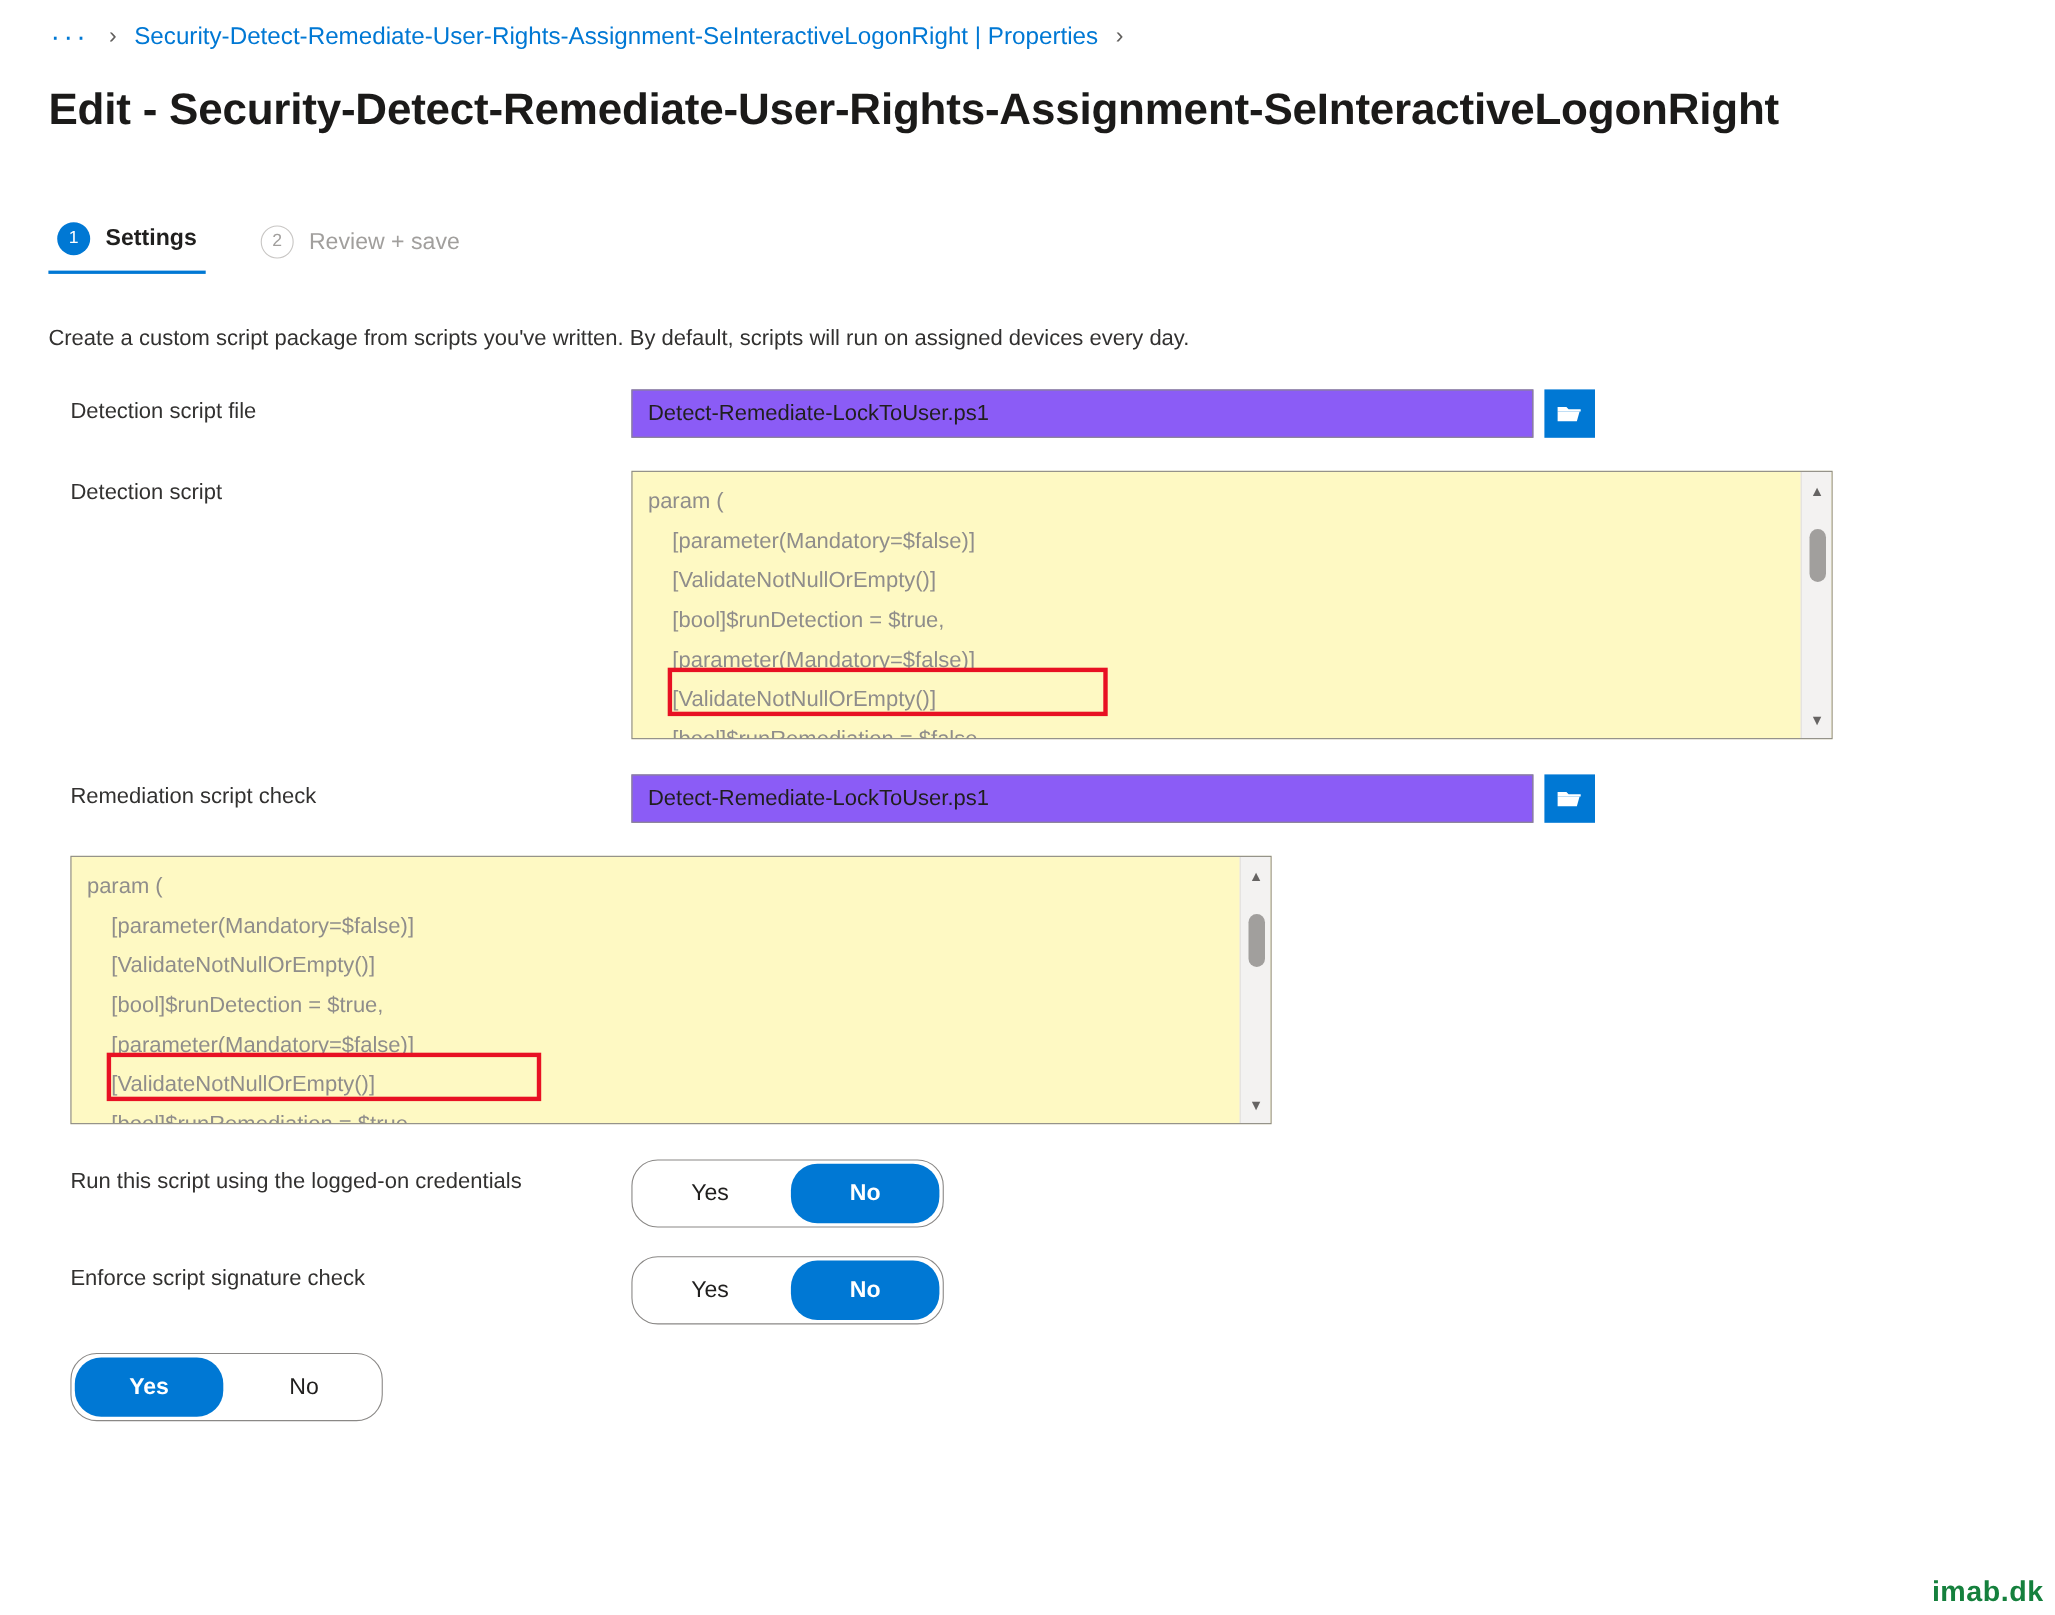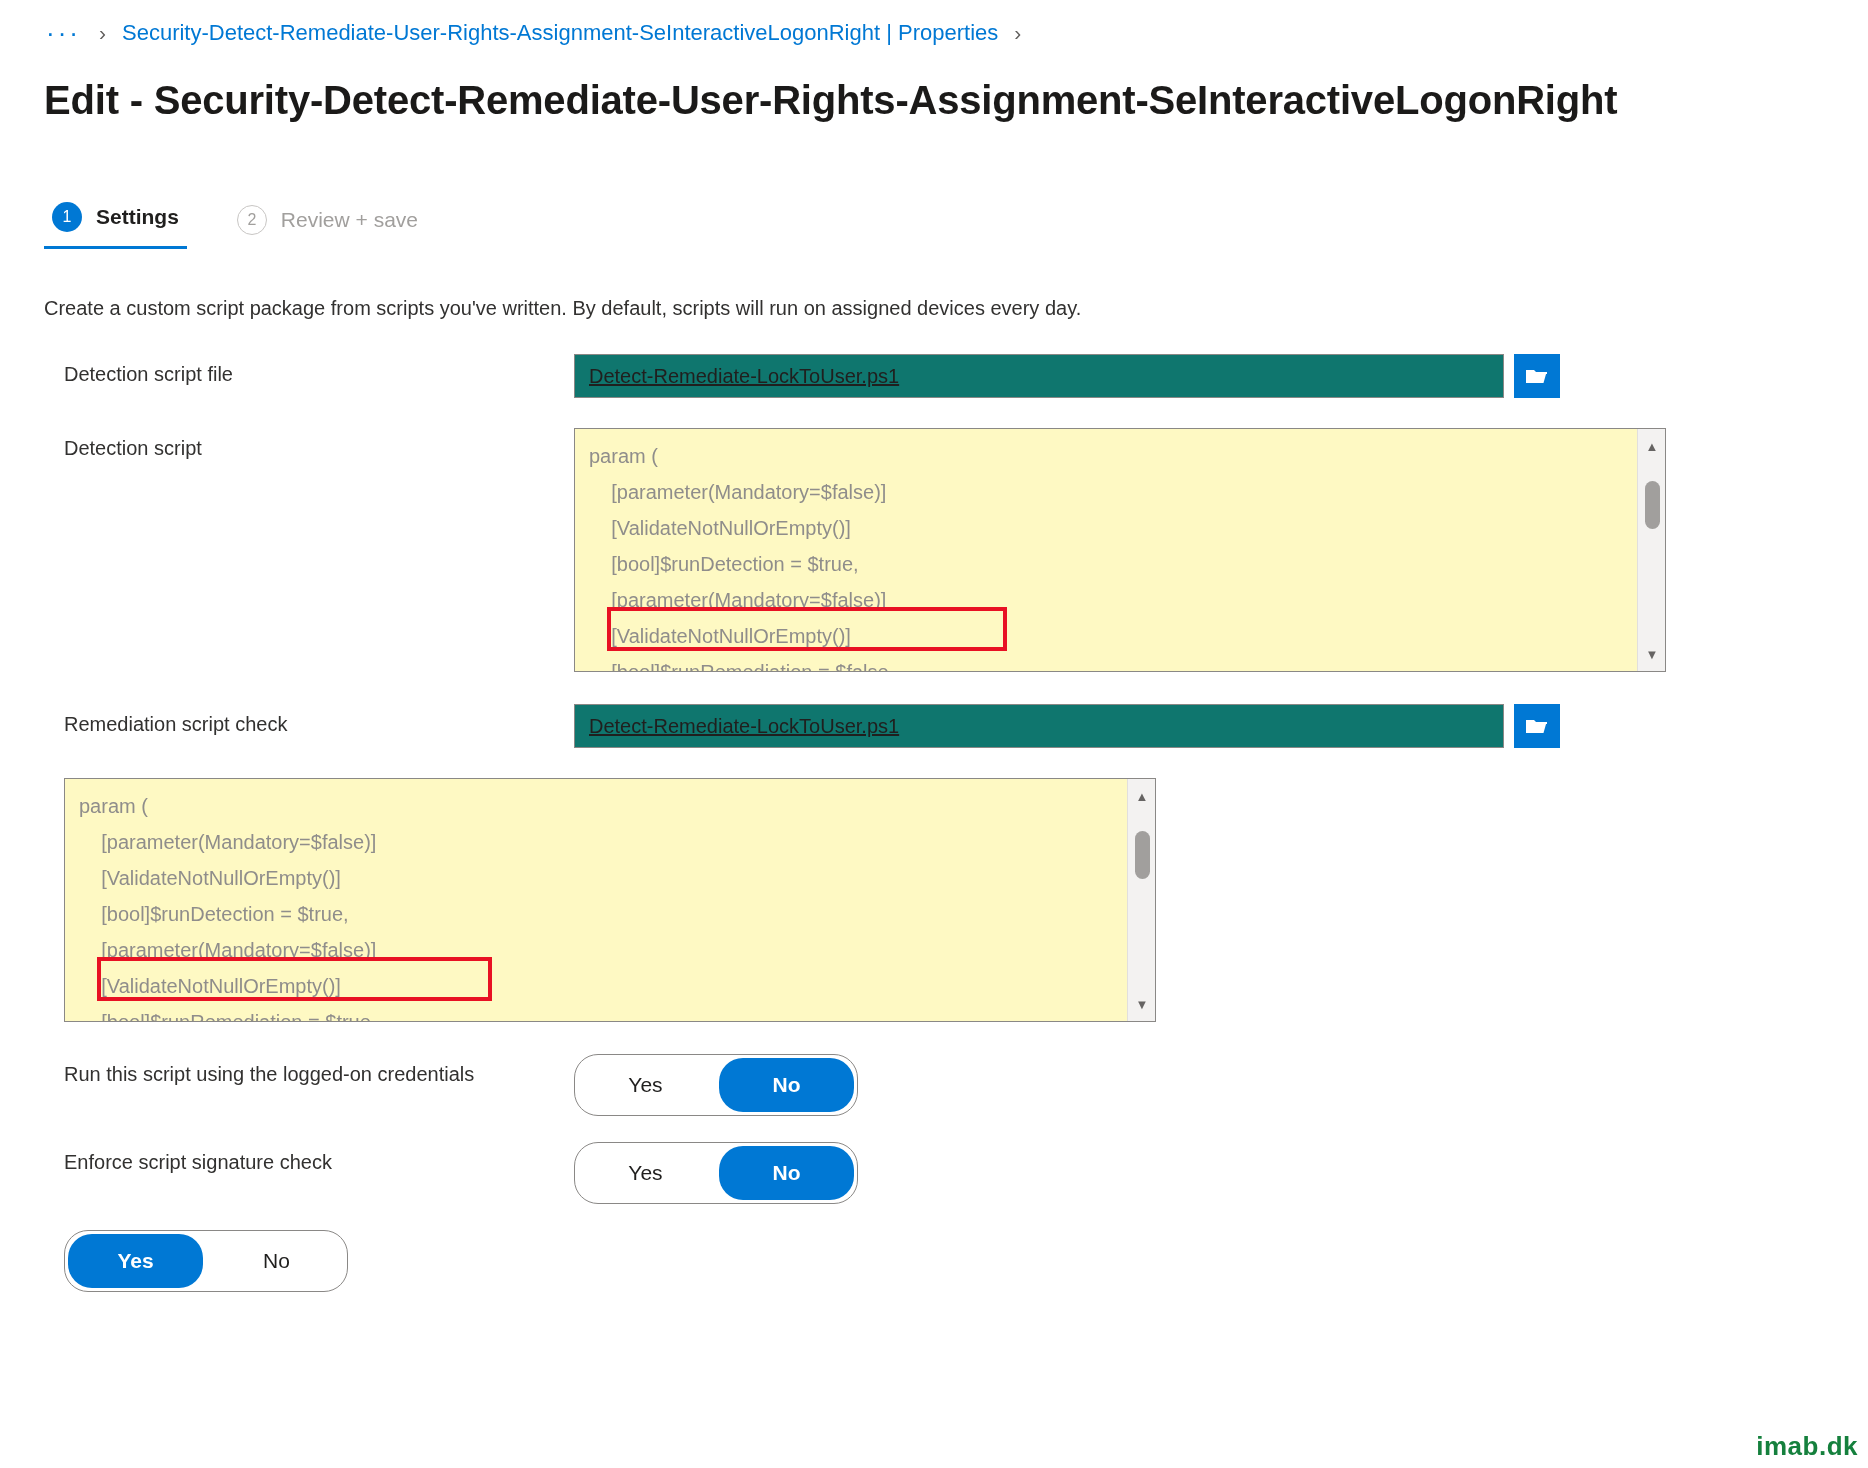--- a/index.html
+++ b/index.html
@@ -82,16 +82,15 @@
   .file-row { margin-bottom: 30px; }
   .file-input-wrap { display: flex; align-items: stretch; }
   .text-input {
-    width: 930px;
+    width: 820px;
     height: 44px;
     border: 1px solid #8a8886;
-    background: #0f766e;
+    background: #8b5cf6;
     font-size: 20px;
     padding: 0 14px;
     color: #201f1e;
     font-family: "Liberation Sans", sans-serif;
     outline: none;
-    text-decoration: underline;
   }
   .browse-btn {
     width: 46px; height: 44px;

